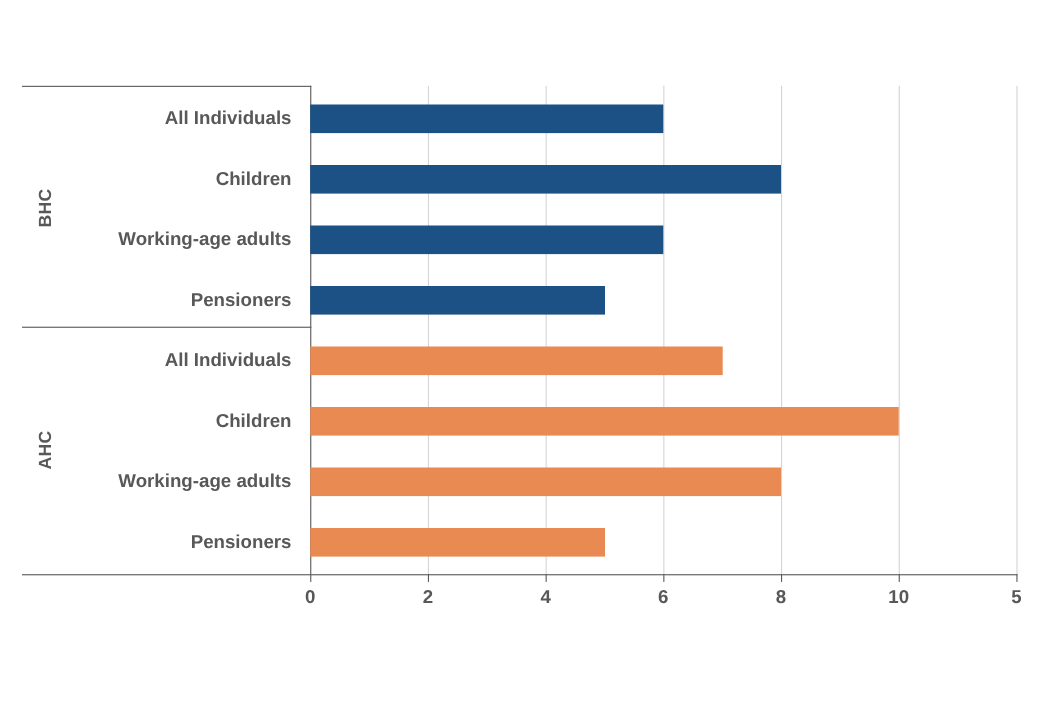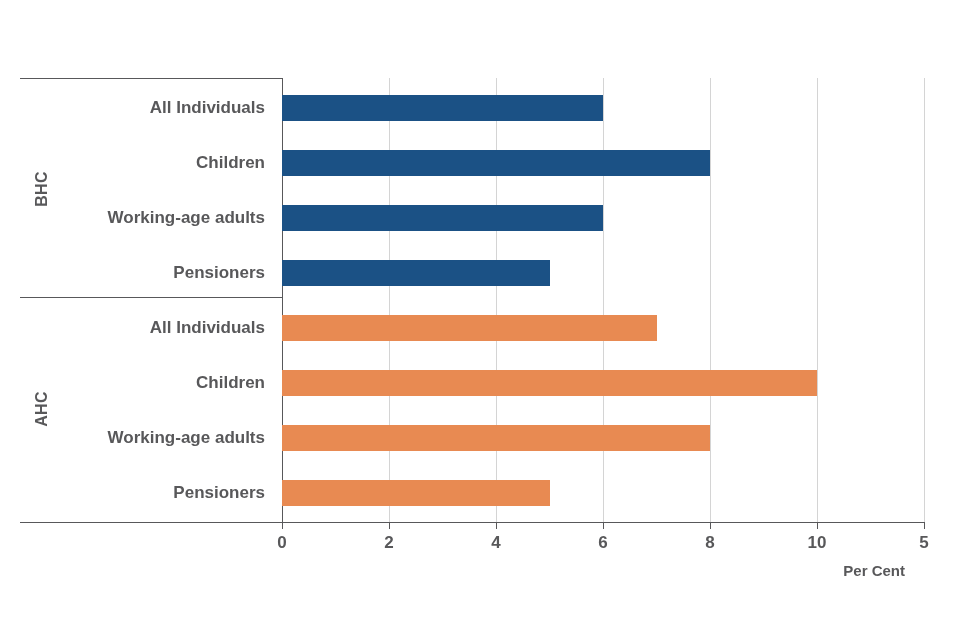--- a/index.html
+++ b/index.html
@@ -205,7 +205,6 @@
   <div class="tick-label" style="left:817px;text-align:center;">10</div>
   <div class="tick-label" style="left:924px;">5</div>
 
-  <div class="axis-title">Per Cent</div>
 
 </div>
 

